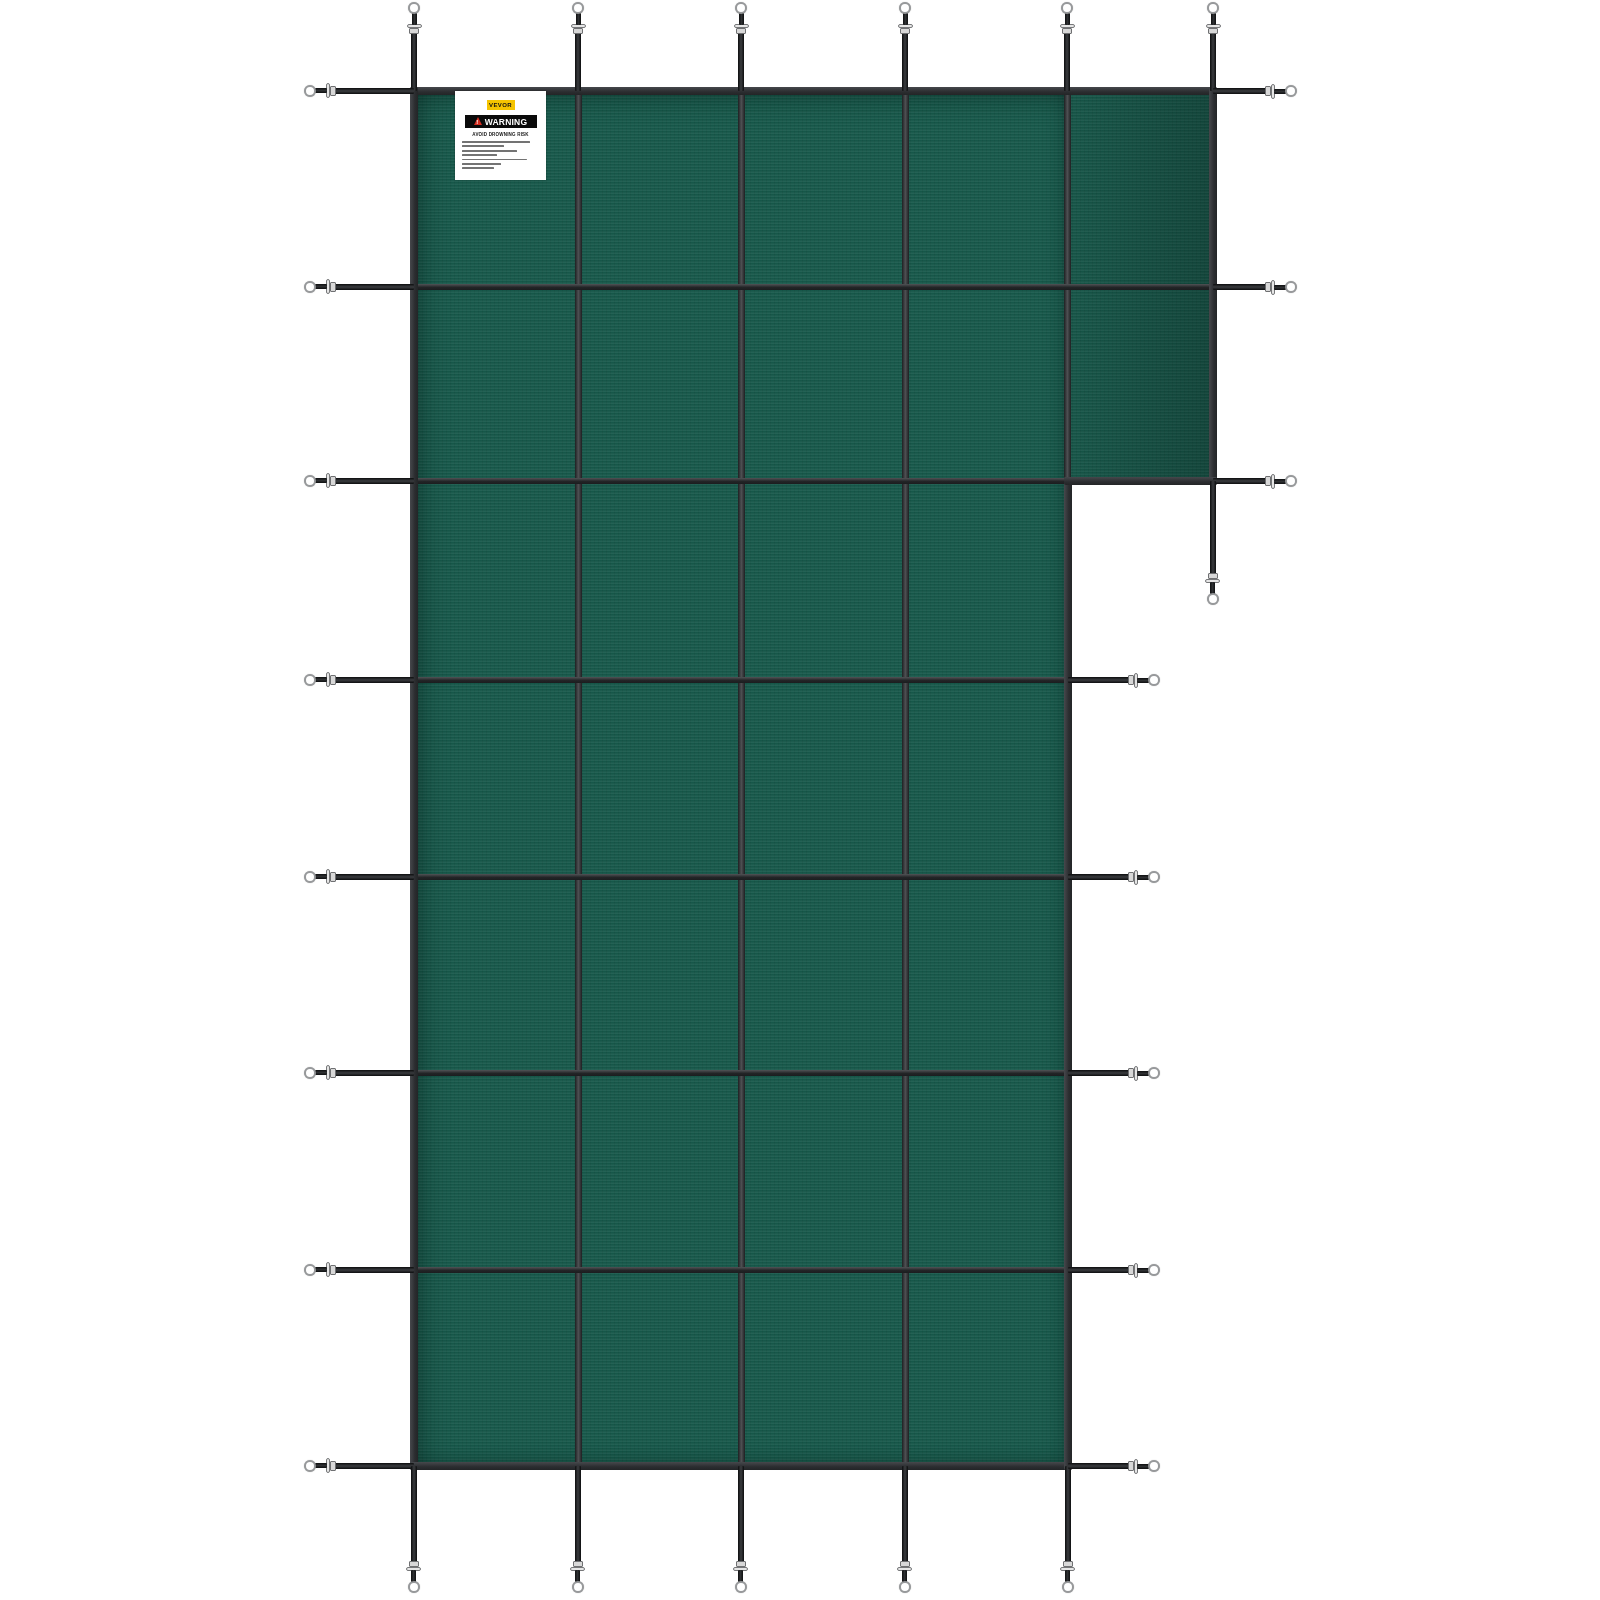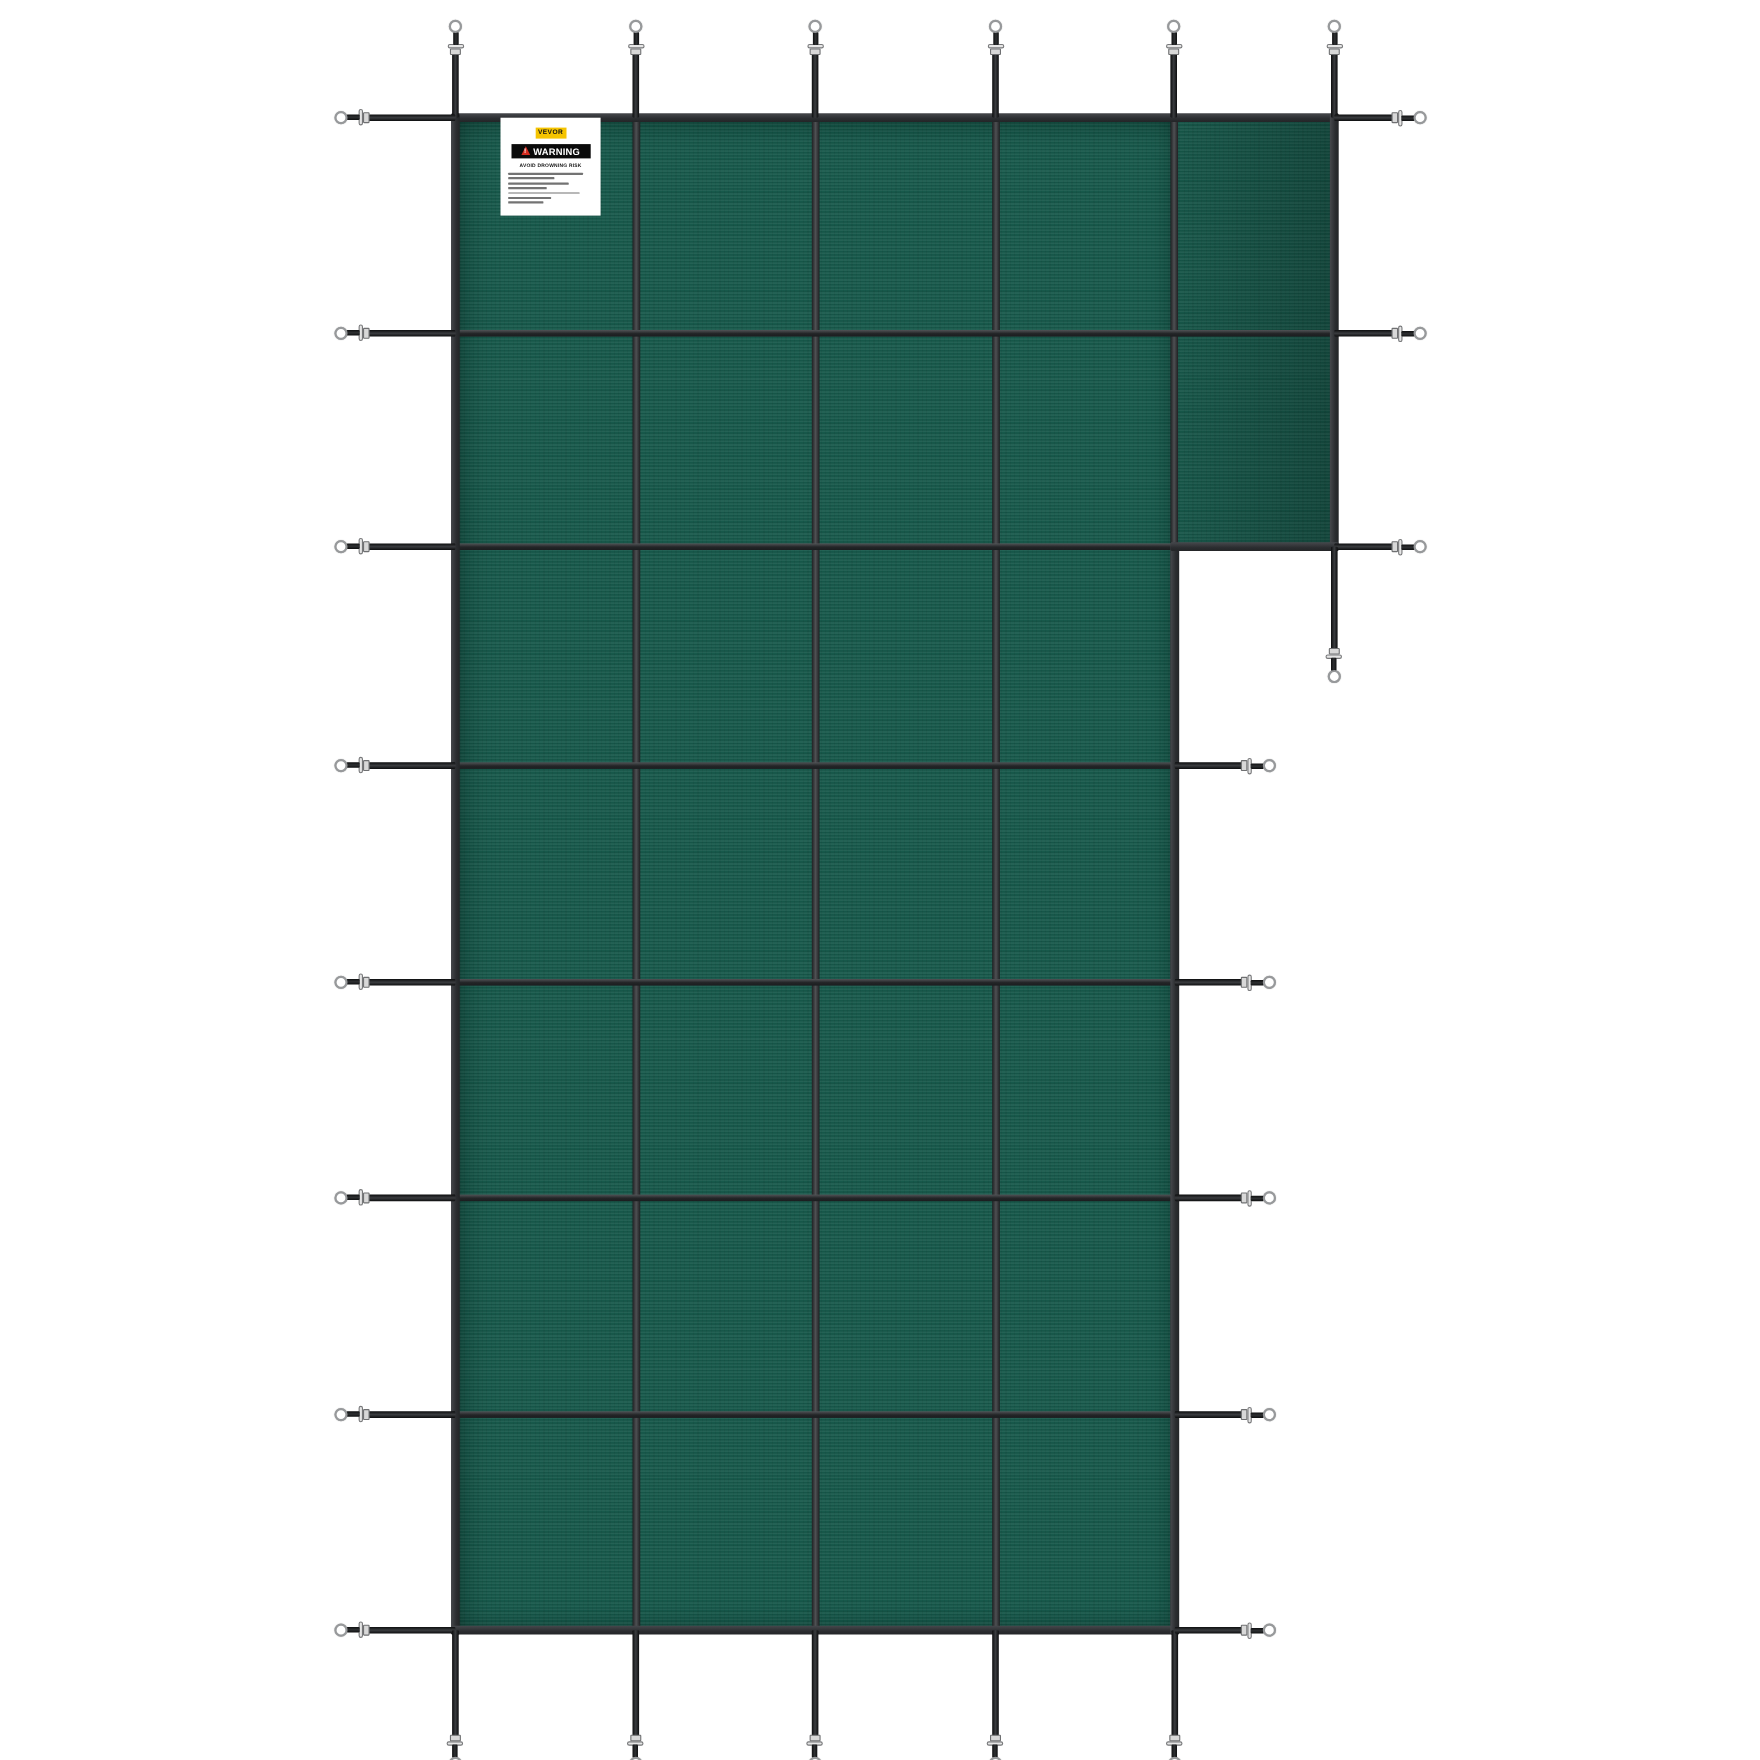--- a/index.html
+++ b/index.html
@@ -10,7 +10,7 @@
     overflow:hidden;
     font-family:"Liberation Sans", sans-serif;
   }
-  #canvas{position:absolute;left:0;top:16px;width:1600px;height:1264px;background:var(--bg,#fff);}
+  #canvas{position:absolute;left:0;top:0;width:1600px;height:1264px;background:var(--bg,#fff);}
 
   
   .fabric{

